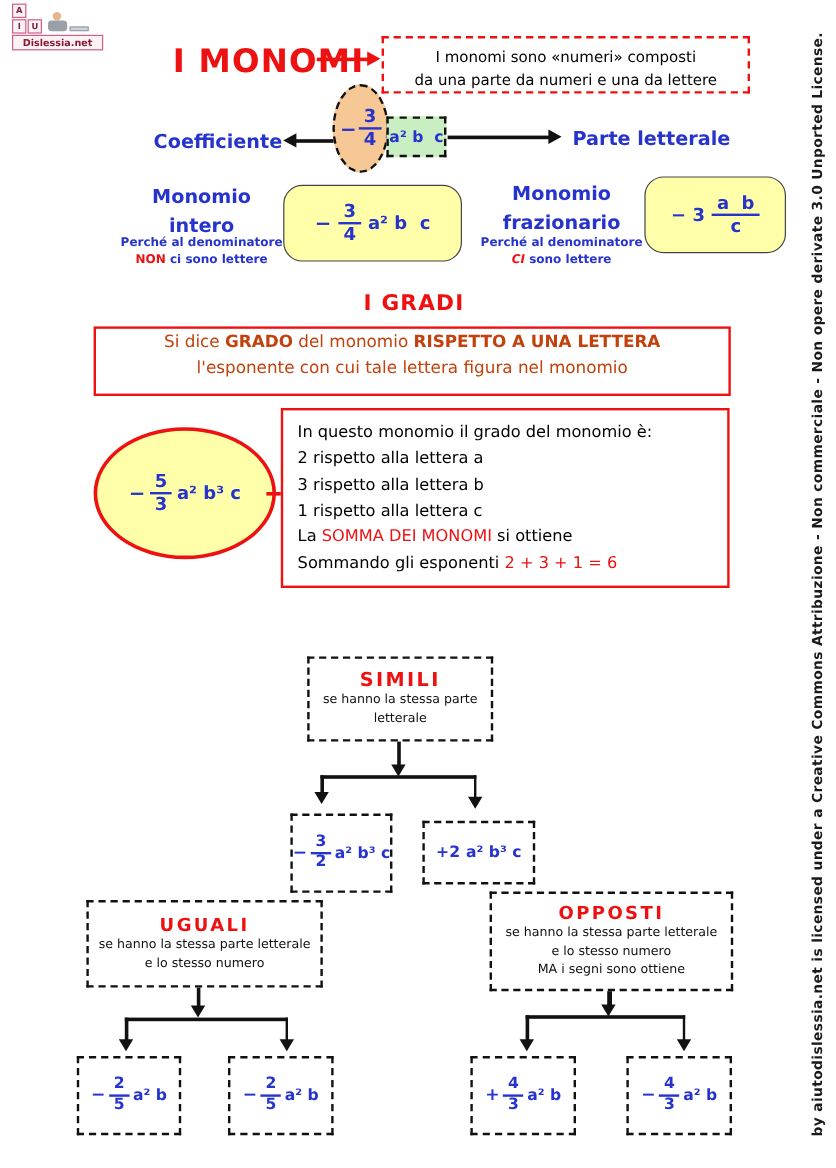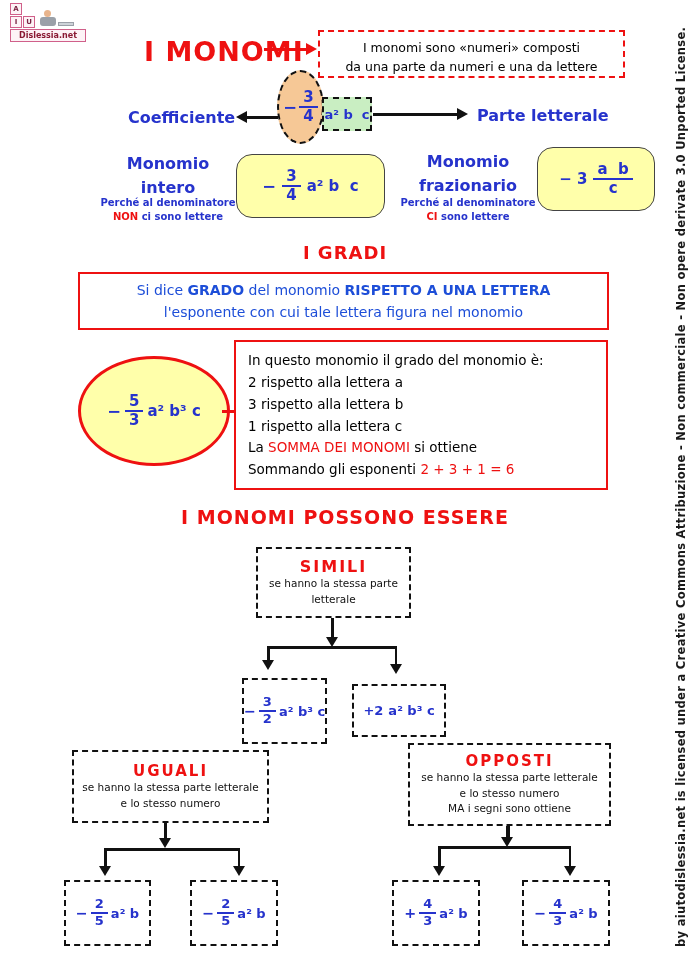--- a/index.html
+++ b/index.html
@@ -126,7 +126,7 @@
   </div>
   <div class="note" style="left:398px;top:196px;width:140px;">
     <div>Perché al denominatore</div>
-    <div><span class="red" style="">CI</span><span> sono lettere</span></div>
+    <div><span class="red" style="font-style:italic;">CI</span><span> sono lettere</span></div>
   </div>
   <div class="yellowbox" style="left:537px;top:147px;width:118px;height:64px;">
     <div class="formula f15">

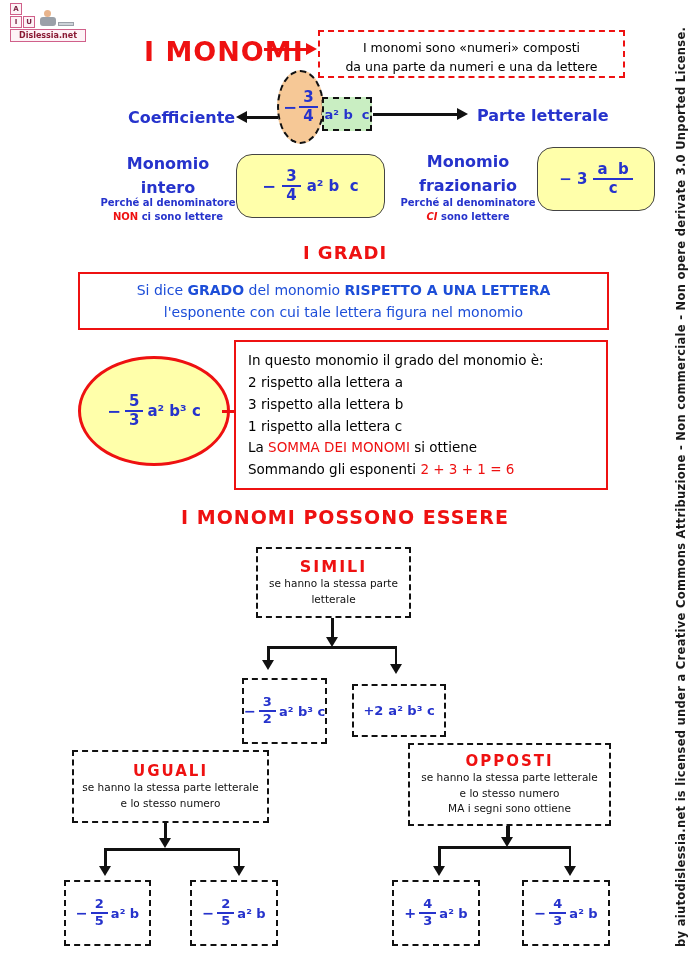--- a/index.html
+++ b/index.html
@@ -139,7 +139,7 @@
   </div>
 
   <div class="title-red" style="left:0;top:242px;width:690px;text-align:center;font-size:18px;">I GRADI</div>
-  <div class="redbox" style="left:78px;top:272px;width:531px;height:58px;display:flex;flex-direction:column;align-items:center;justify-content:center;font-size:14px;color:#1d4ed8;line-height:1.6;">
+  <div class="redbox" style="left:78px;top:272px;width:531px;height:58px;display:flex;flex-direction:column;align-items:center;font-size:14px;color:#c2410c;line-height:1.6;">
     <div><span>Si dice </span><span class="bold">GRADO</span><span> del monomio </span><span class="bold">RISPETTO A UNA LETTERA</span></div>
     <div>l'esponente con cui tale lettera  figura nel monomio</div>
   </div>

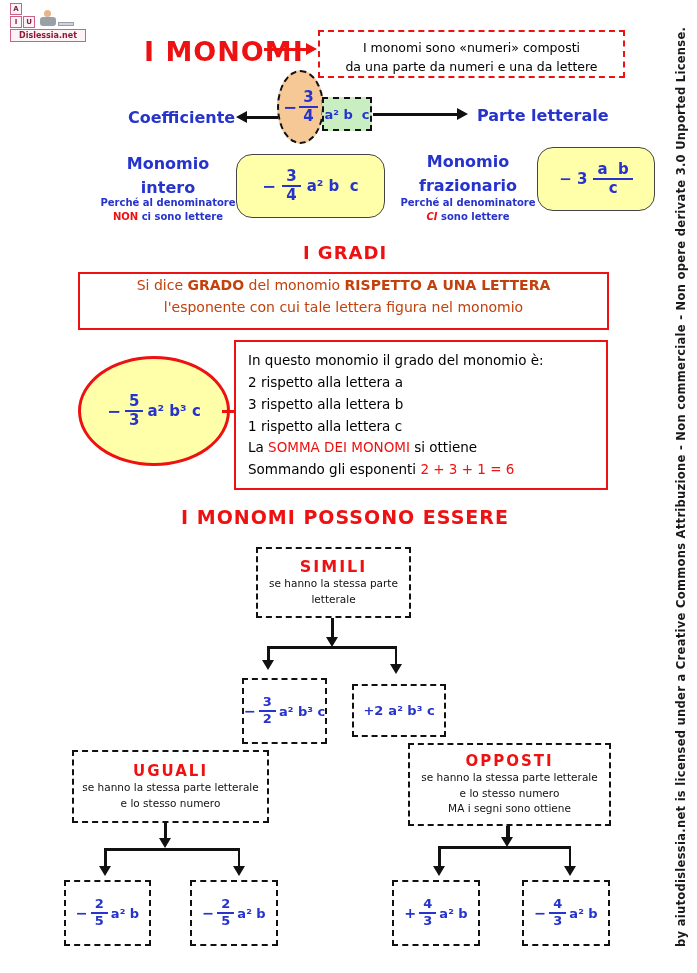--- a/index.html
+++ b/index.html
@@ -165,7 +165,6 @@
     <div><span>Sommando gli esponenti </span><span class="red">2 + 3 + 1 = 6</span></div>
   </div>
 
-  <div class="title-red" style="left:0;top:506px;width:690px;text-align:center;font-size:19px;">I MONOMI POSSONO ESSERE</div>
 
   <div class="dashbox" style="left:256px;top:547px;width:155px;height:71px;display:flex;flex-direction:column;align-items:center;justify-content:center;">
     <div class="red bold" style="font-size:16px;letter-spacing:2px;">SIMILI</div>

